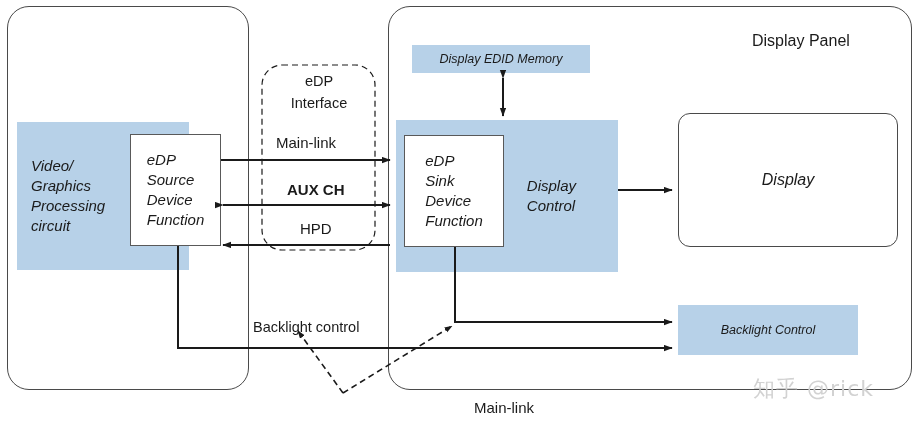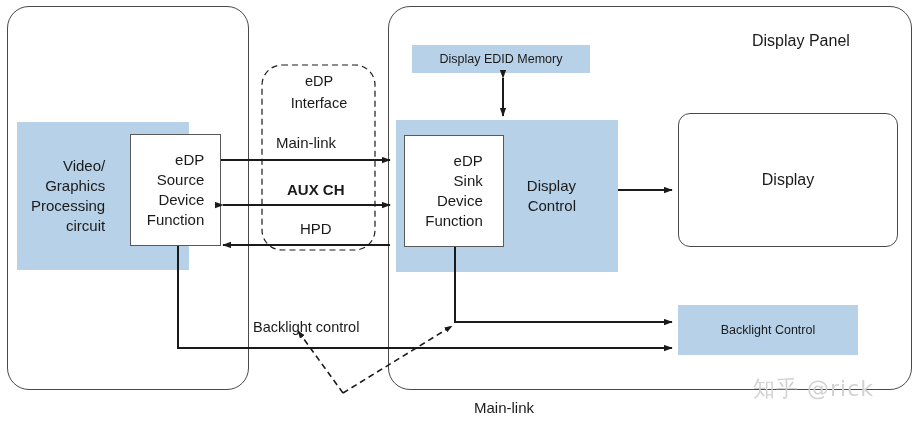--- a/index.html
+++ b/index.html
@@ -9,8 +9,8 @@
   #diagram{position:relative;width:918px;height:429px;}
   svg.layer{position:absolute;left:0;top:0;width:918px;height:429px;}
   .box{position:absolute;box-sizing:border-box;display:flex;
-       align-items:center;justify-content:center;text-align:right;
-       line-height:1.35;}
+       align-items:center;justify-content:center;text-align:left;
+       line-height:1.35;font-style:italic;}
   .blue{background:#b7d1e8;}
   .white-box{background:#ffffff;border:1px solid #595959;}
   .rounded-panel{background:#ffffff;border:1px solid #4a4a4a;border-radius:22px;}

